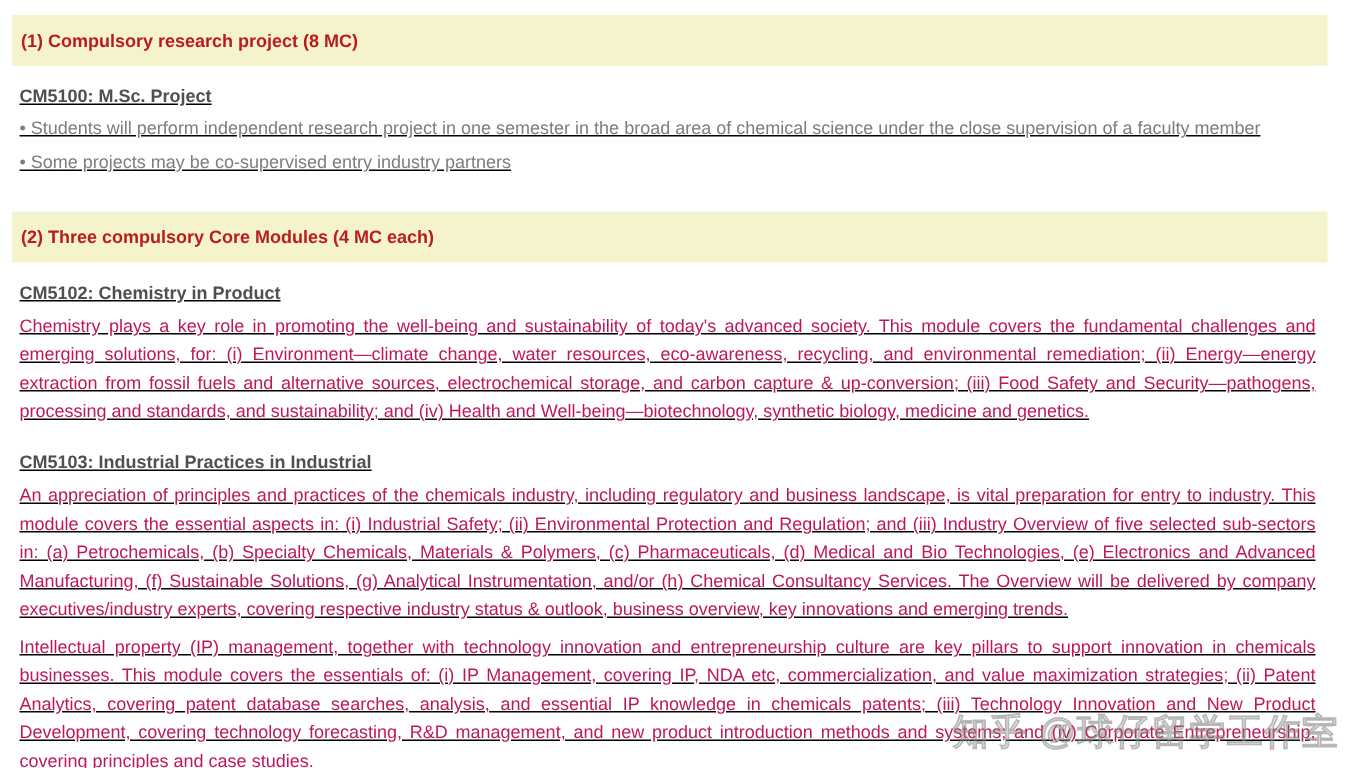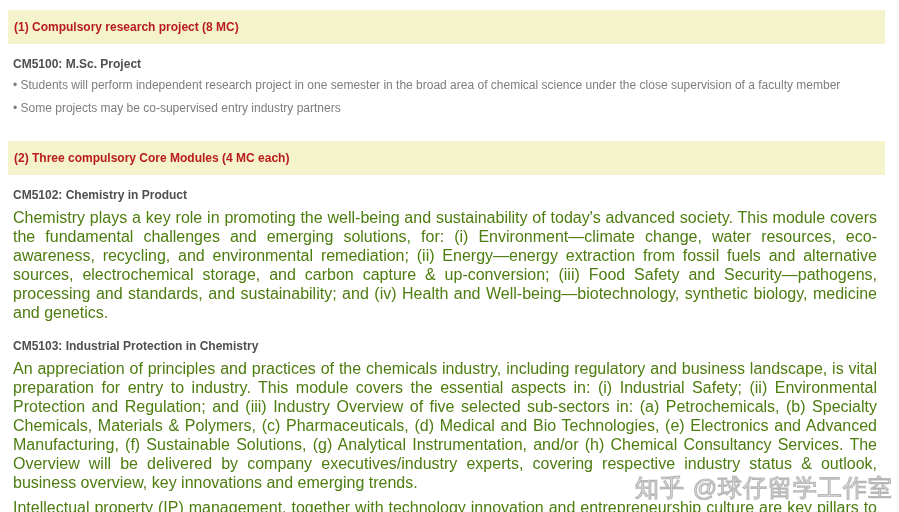--- a/index.html
+++ b/index.html
@@ -23,7 +23,7 @@
   }
   .banner.first { margin-top: 10px; }
   .banner.second { margin-top: 24px; }
-  .content { margin: 0 22px 0 13px; }
+  .content { margin: 0 22px 0 13px; text-decoration: underline; }
   .module-heading {
     margin-top: 13px;
     color: #4f4f4f;

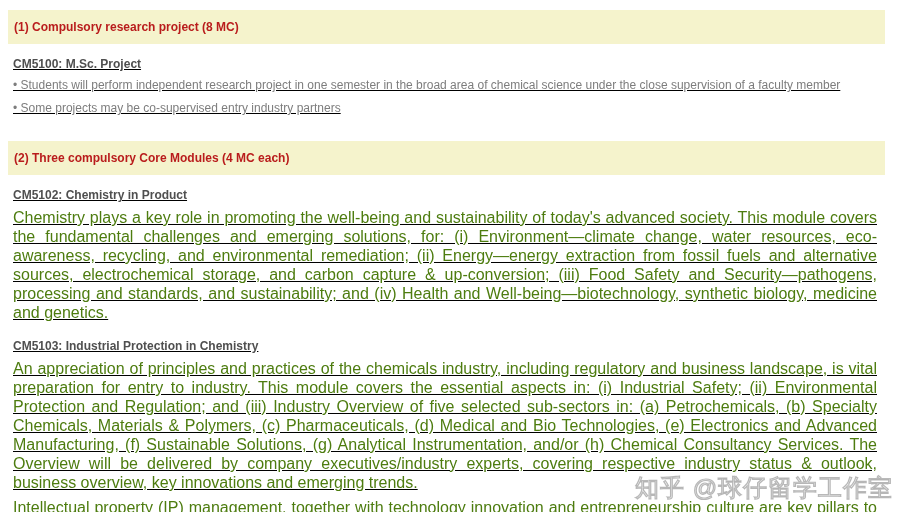--- a/index.html
+++ b/index.html
@@ -39,8 +39,8 @@
   }
   .module-paragraph {
     margin-top: 6px;
-    color: #4d7c0f;
-    font-size: 16px;
+    color: #be185d;
+    font-size: 12px;
     line-height: 19px;
     text-align: justify;
   }

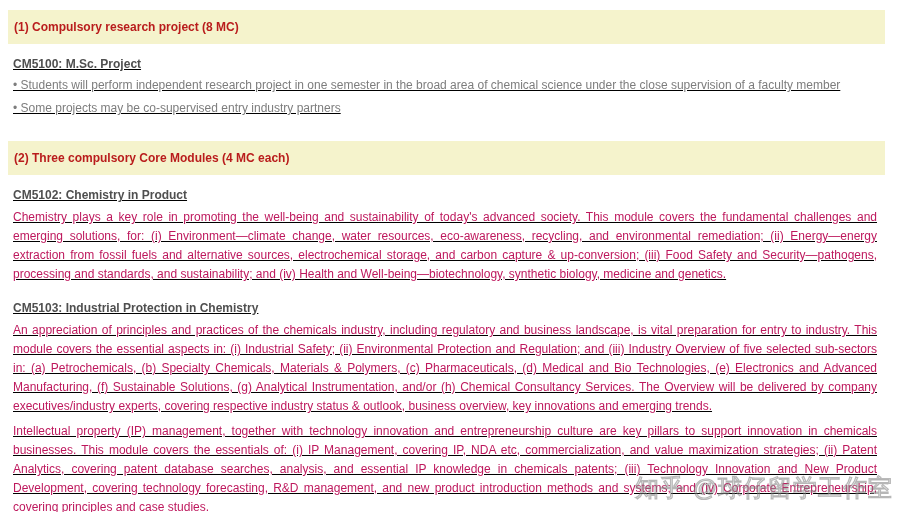--- a/index.html
+++ b/index.html
@@ -82,7 +82,7 @@
     </div>
 
     <div class="module-block">
-      <div class="module-heading">CM5103: Industrial Protection in Chemistry</div>
+      <div class="module-heading">CM5103: Industrial Practices in Industrial</div>
       <div class="module-paragraph">An appreciation of principles and practices of the chemicals industry, including regulatory and business landscape, is vital preparation for entry to industry. This module covers the essential aspects in: (i) Industrial Safety; (ii) Environmental Protection and Regulation; and (iii) Industry Overview of five selected sub-sectors in: (a) Petrochemicals, (b) Specialty Chemicals, Materials &amp; Polymers, (c) Pharmaceuticals, (d) Medical and Bio Technologies, (e) Electronics and Advanced Manufacturing, (f) Sustainable Solutions, (g) Analytical Instrumentation, and/or (h) Chemical Consultancy Services. The Overview will be delivered by company executives/industry experts, covering respective industry status &amp; outlook, business overview, key innovations and emerging trends.</div>
     </div>
 

